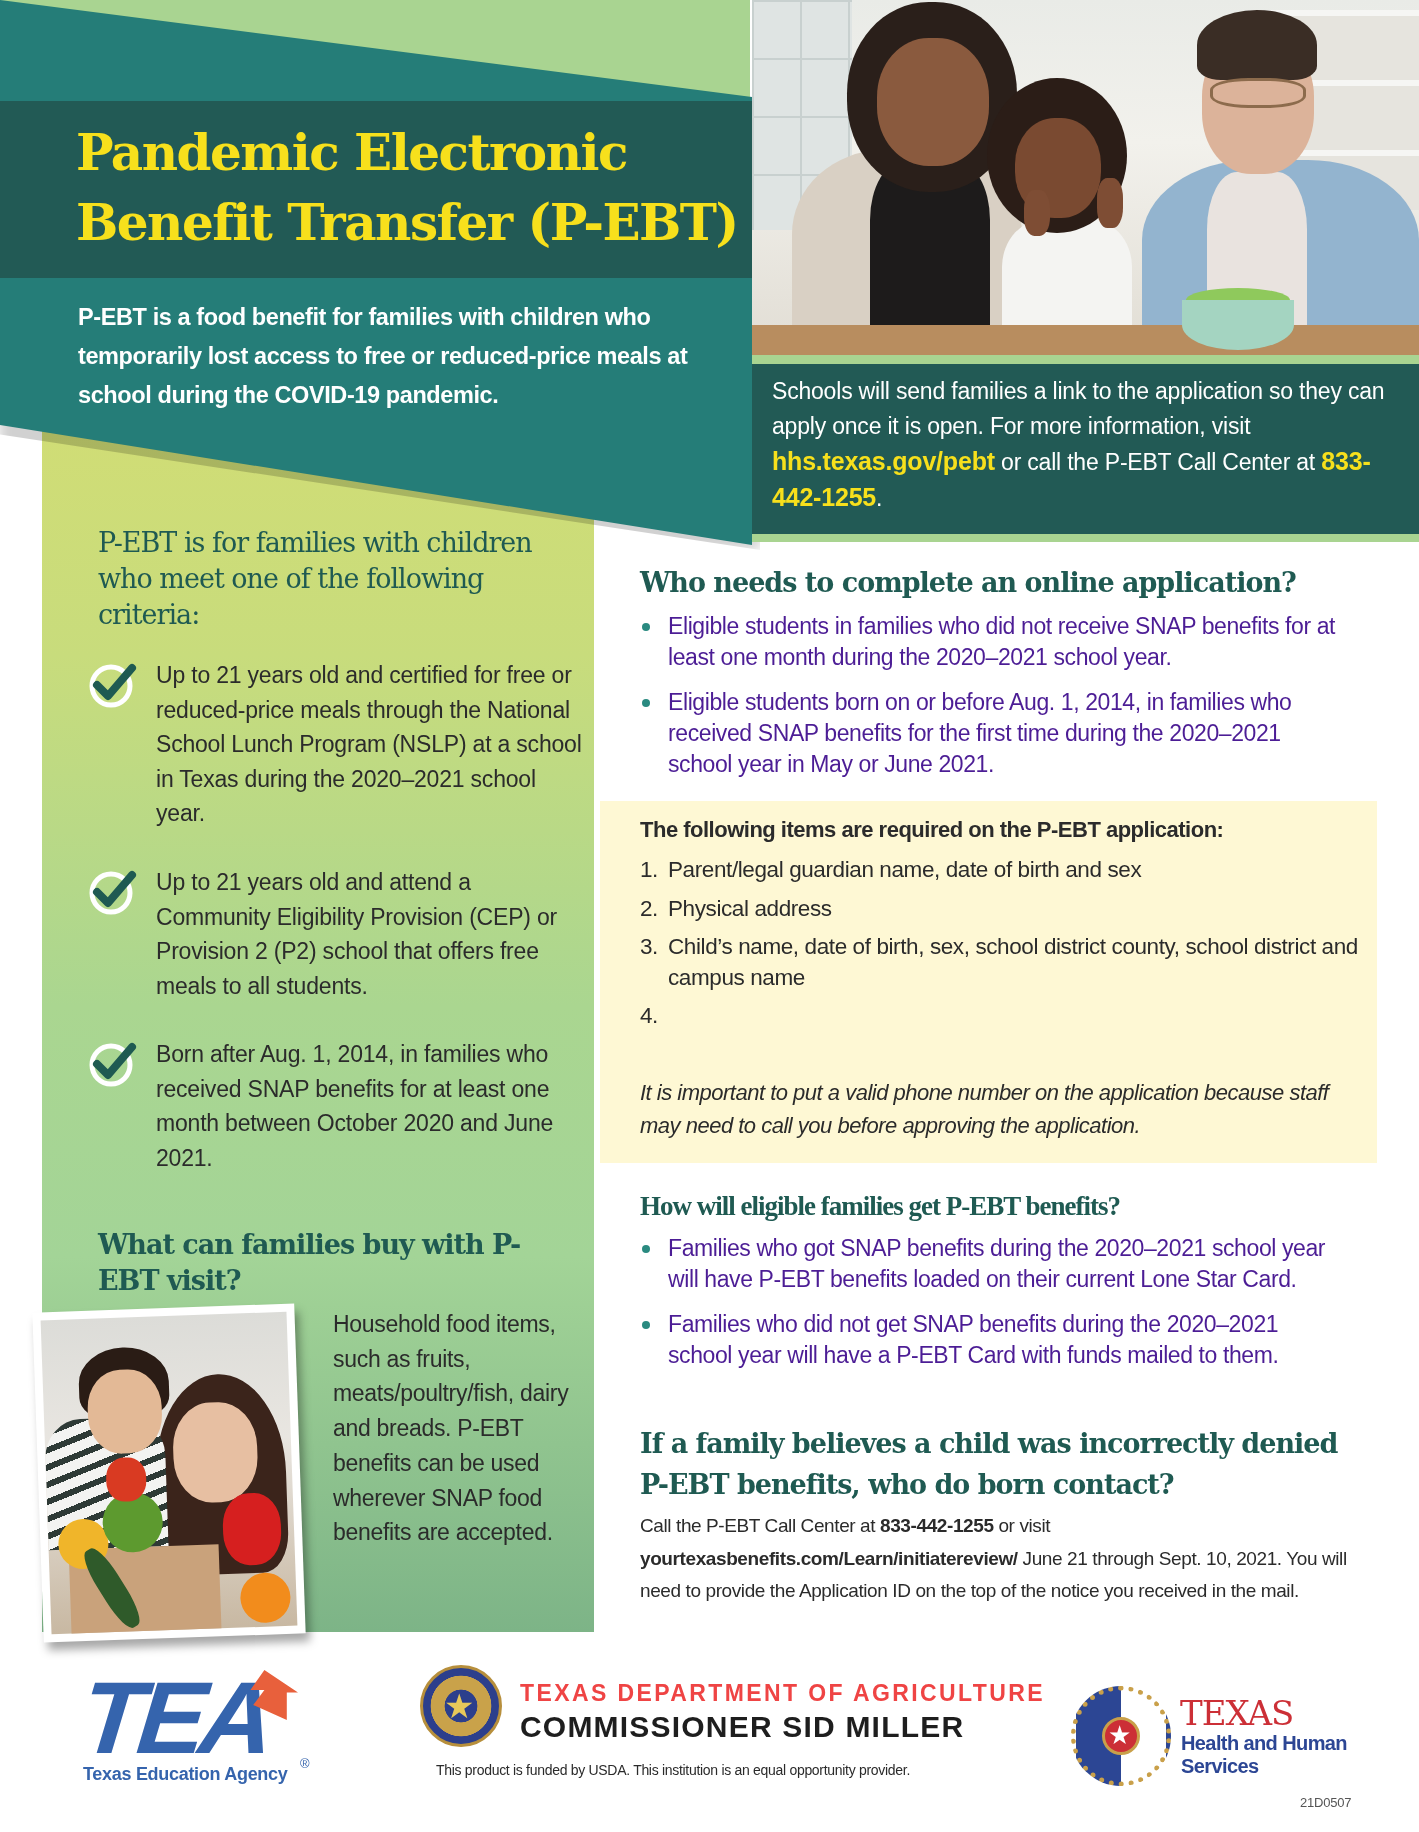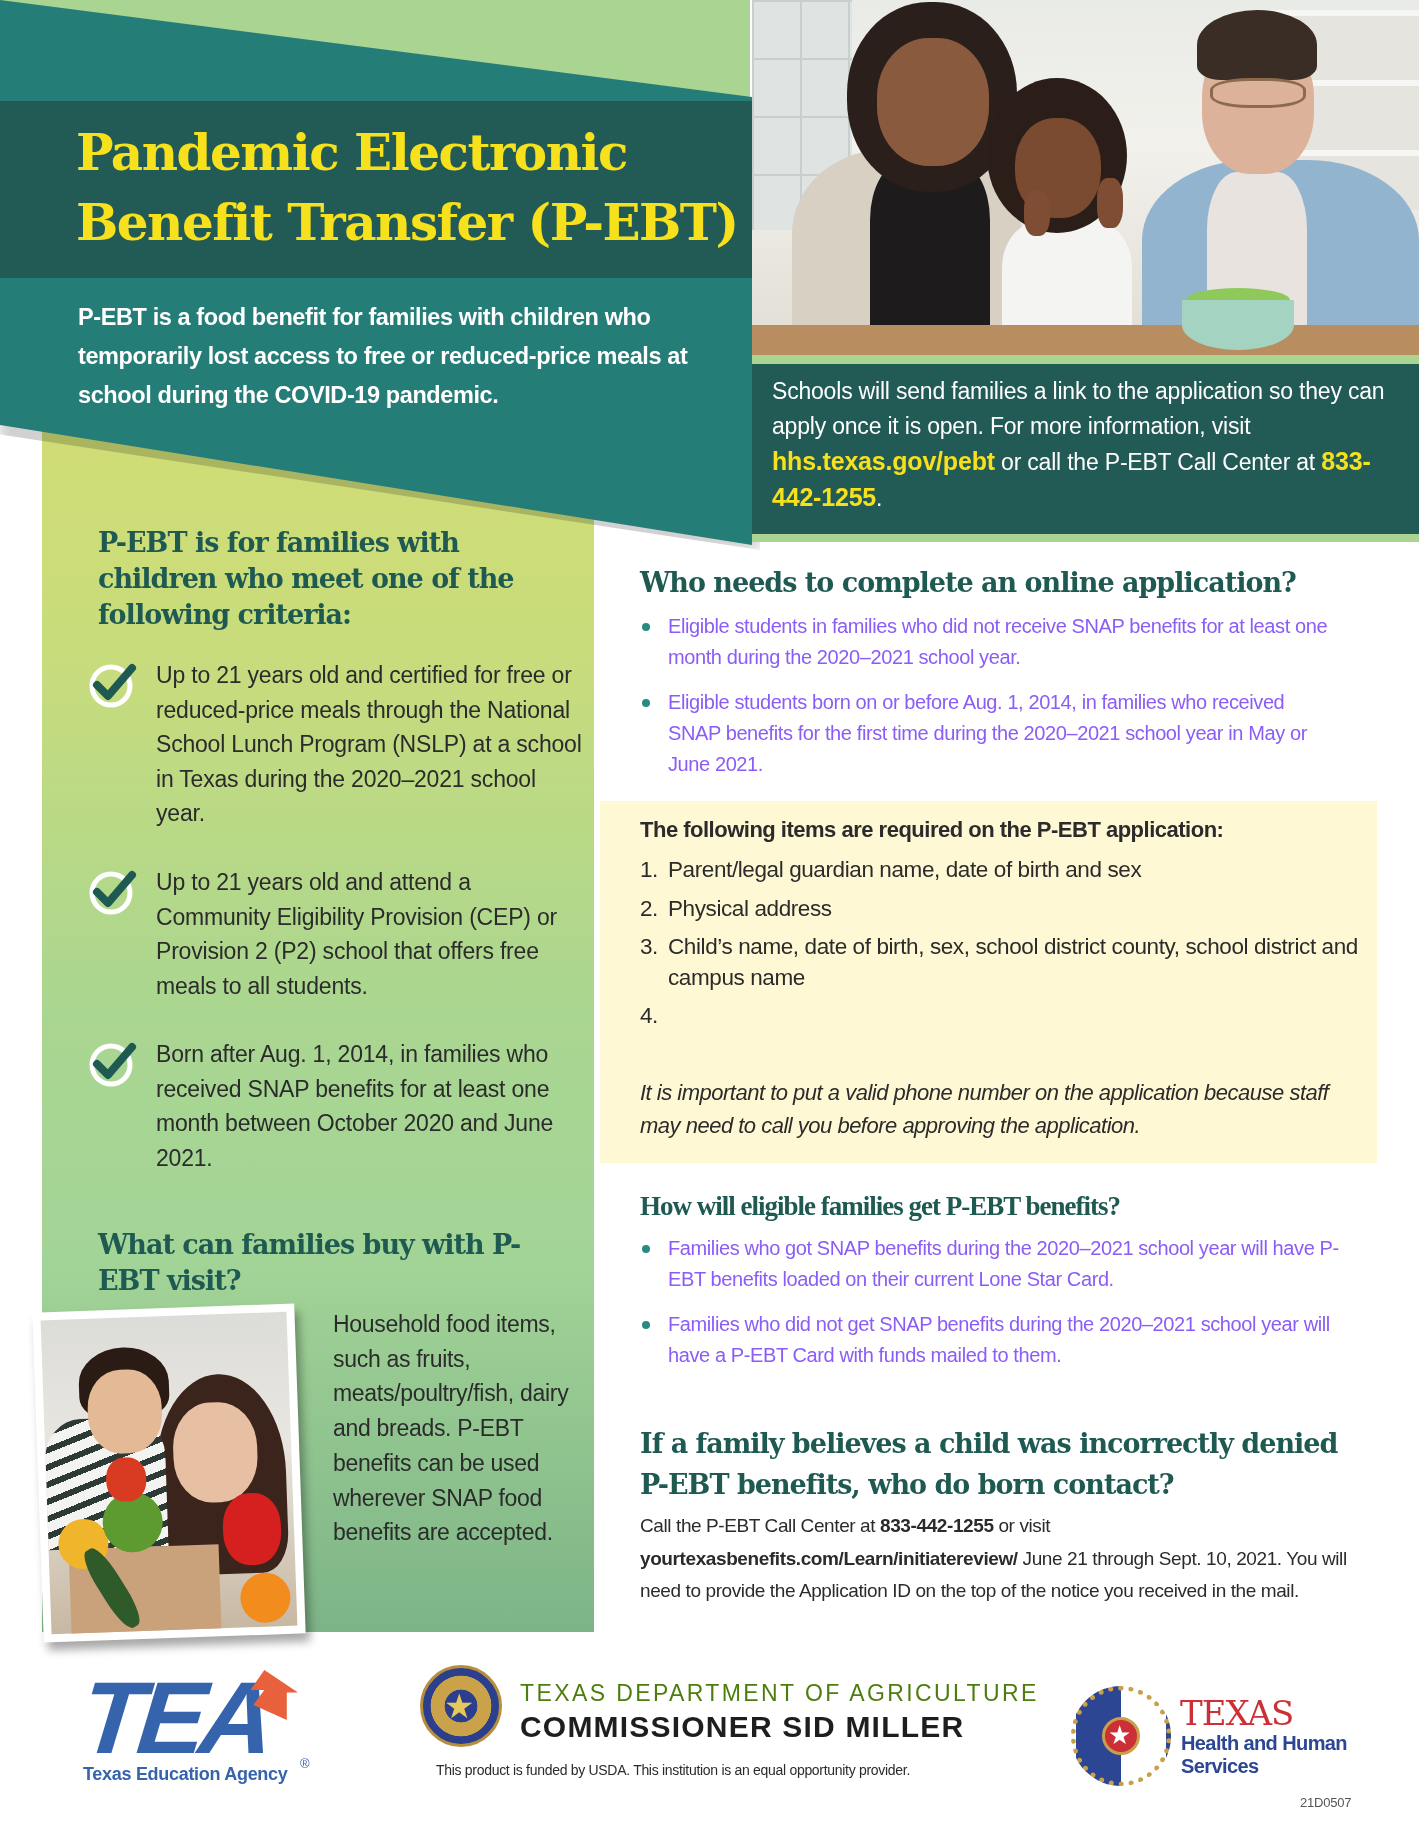--- a/index.html
+++ b/index.html
@@ -61,7 +61,7 @@
 
   
   .criteria-heading { position: absolute; left: 98px; top: 525px; width: 460px;
-    font-family: "DejaVu Serif", serif; font-weight: bold; color: #1f5a52; font-size: 27px; line-height: 36px; letter-spacing: -1px; }
+    font-family: "DejaVu Serif", serif; font-weight: normal; color: #1f5a52; font-size: 27px; line-height: 36px; letter-spacing: -1px; }
   .criteria-item { position: absolute; left: 88px; width: 500px; }
   .check-icon { position: absolute; left: 0; top: 0; width: 50px; height: 50px; }
   .criteria-text { position: absolute; left: 68px; top: 0; width: 430px; color: #2b2b2b;

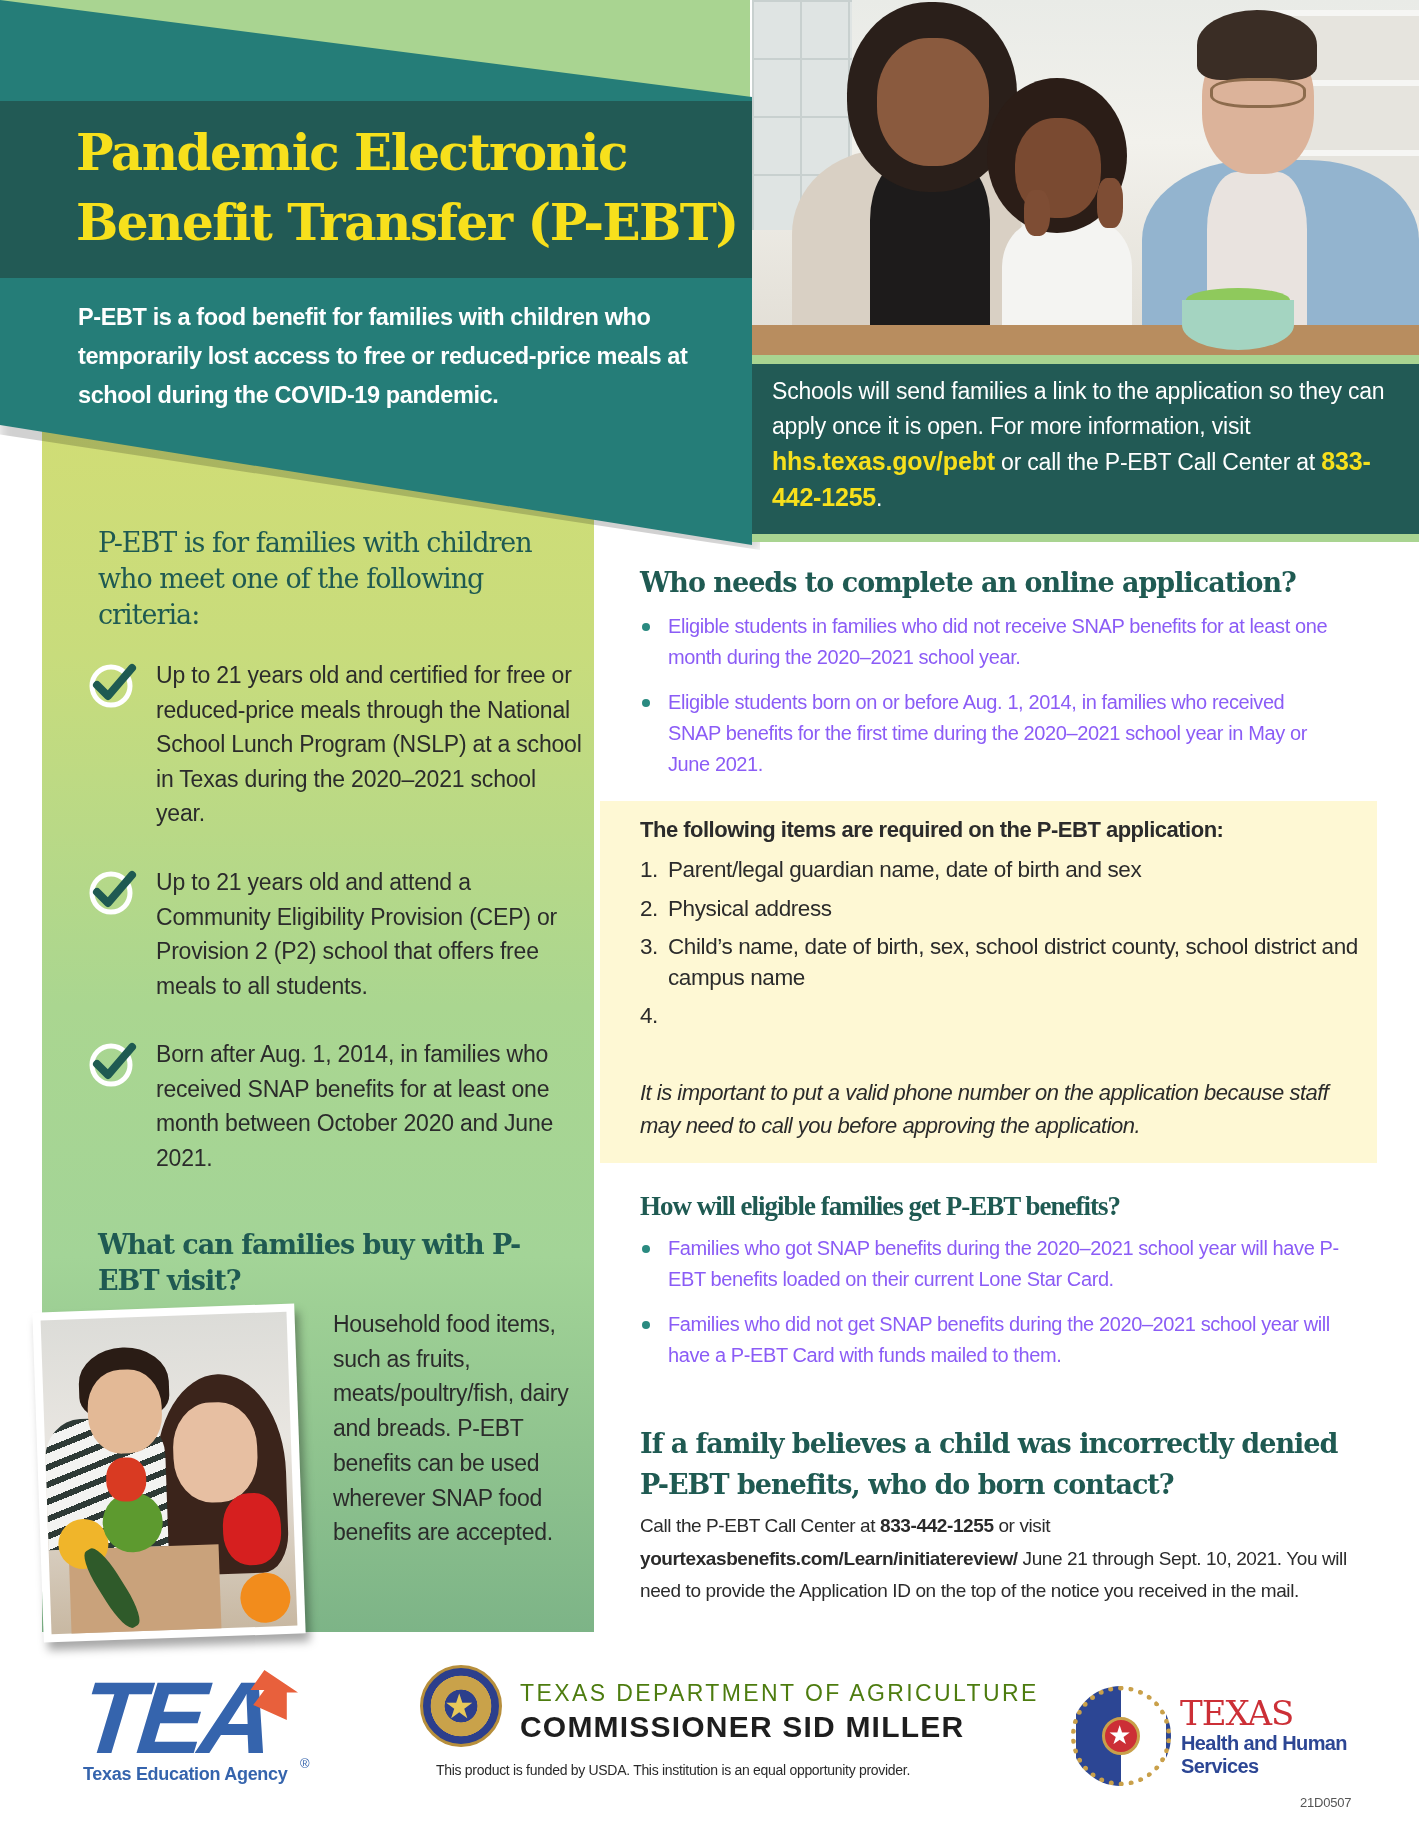--- a/index.html
+++ b/index.html
@@ -92,7 +92,7 @@
   .sec-heading { position: absolute; left: 640px; width: 740px;
     font-family: "DejaVu Serif", serif; font-weight: bold; color: #1f5a52; font-size: 27px; line-height: 40px; letter-spacing: -1px; }
   .bullet-list { position: absolute; left: 640px; width: 700px; list-style: none; }
-  .bullet-list li { position: relative; padding-left: 28px; font-size: 20px; line-height: 31px; letter-spacing: -0.4px; color: #8b5cf6; margin-bottom: 14px; }
+  .bullet-list li { position: relative; padding-left: 28px; font-size: 23px; line-height: 31px; letter-spacing: -0.4px; color: #4c1d95; margin-bottom: 14px; }
   .bullet-dot { position: absolute; left: 2px; top: 12px; width: 8px; height: 8px; border-radius: 50%; background: #2a8a80; }
   .required-box { position: absolute; left: 600px; top: 801px; width: 777px; height: 362px; background: #fef8d4; }
   .required-heading { position: absolute; left: 640px; top: 814px; width: 720px;

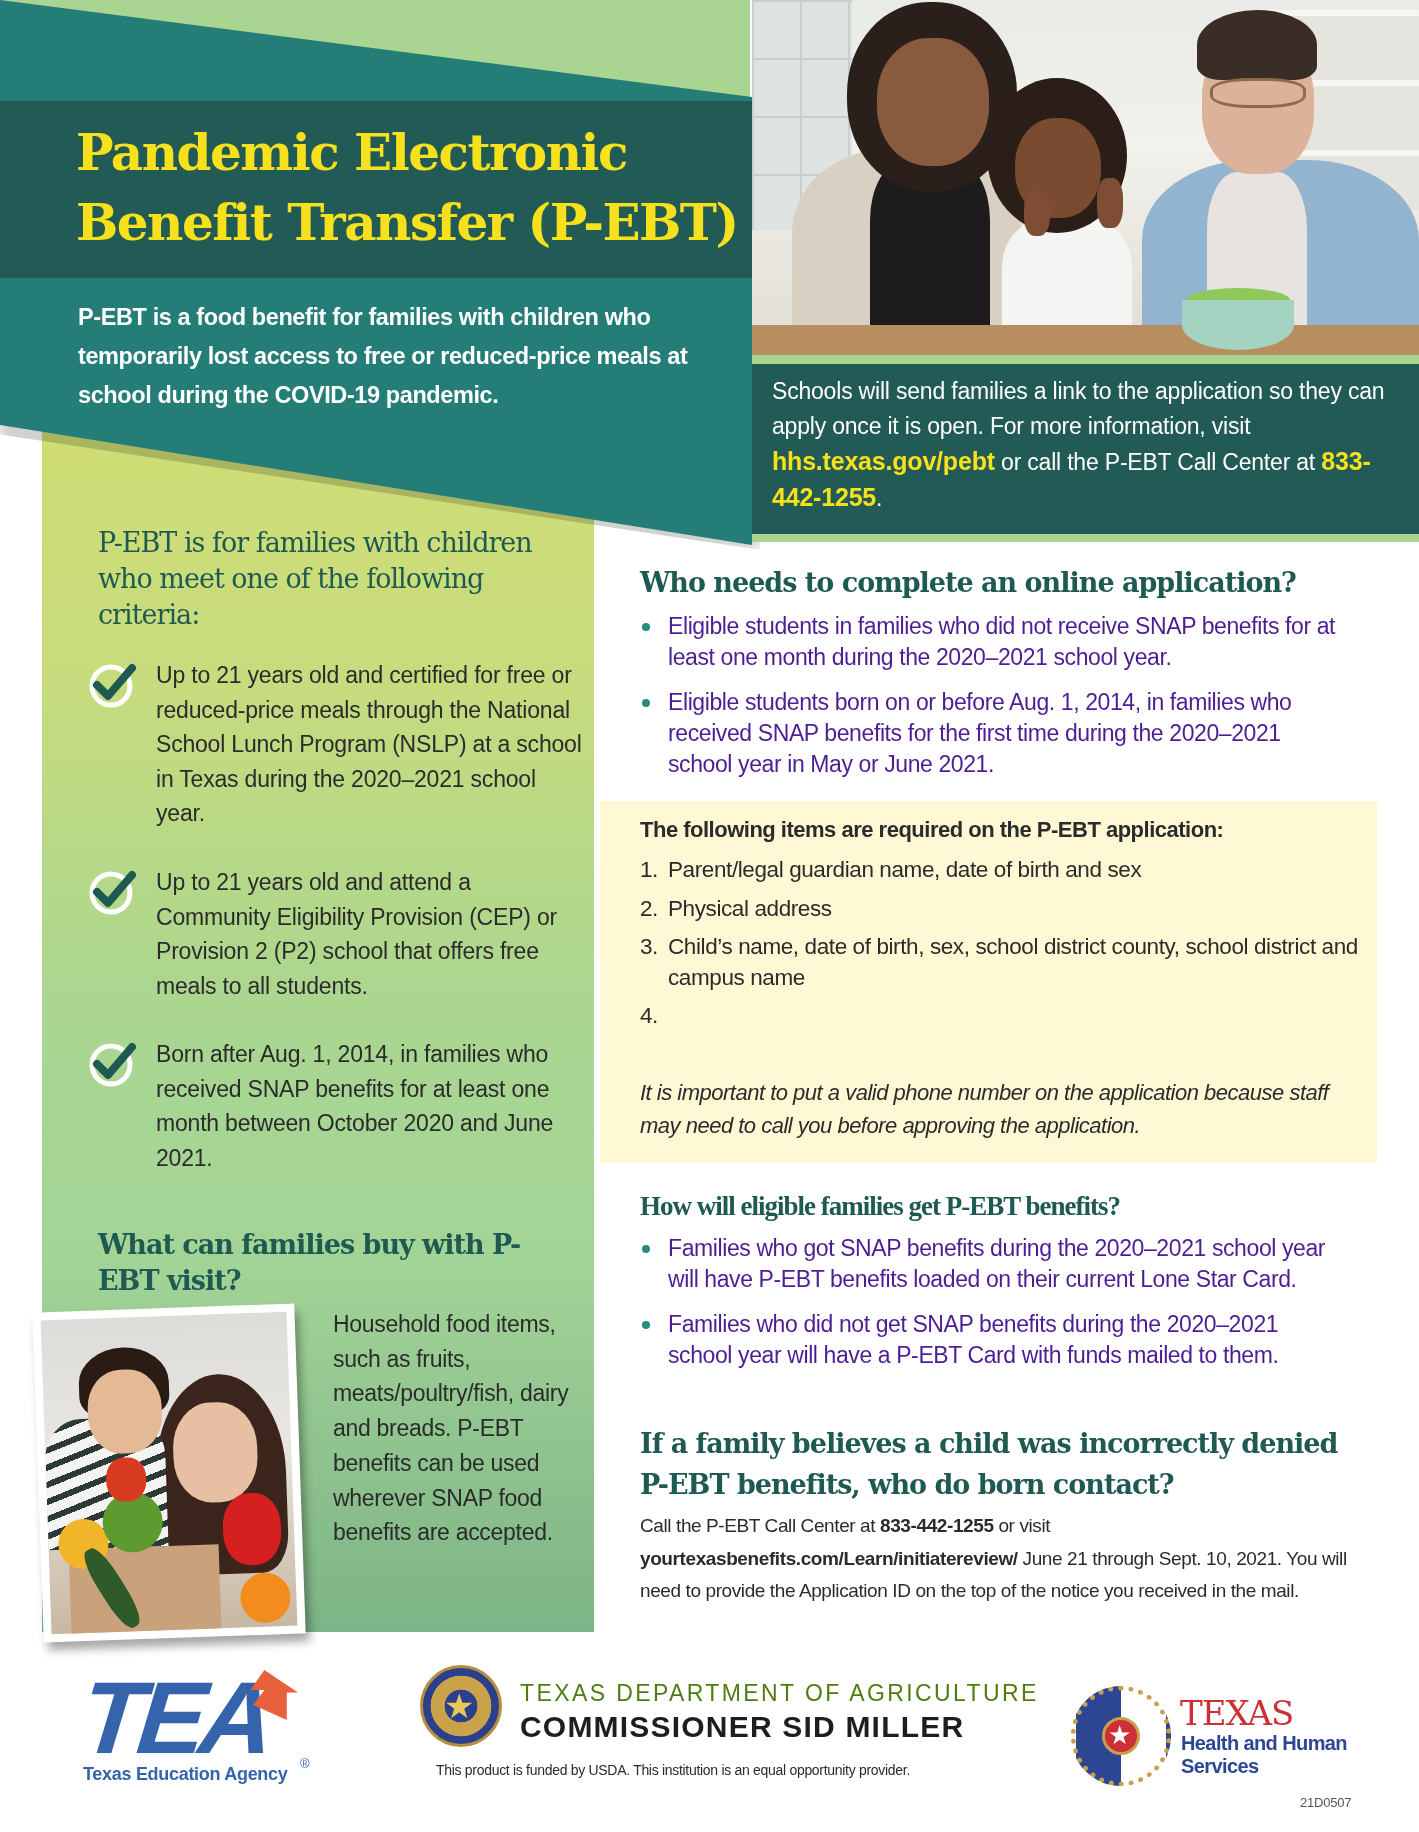--- a/index.html
+++ b/index.html
@@ -116,7 +116,7 @@
   .tda-seal { position: absolute; left: 420px; top: 1665px; width: 82px; height: 82px; border-radius: 50%;
     background: radial-gradient(circle, #2c3f8c 0 30%, #c9a24a 31% 56%, #2c3f8c 57% 100%); border: 3px solid #b78f3c; }
   .tda-star { position: absolute; left: 444px; top: 1686px; font-size: 34px; color: #e7c85a; line-height: 40px; }
-  .tda-line1 { position: absolute; left: 520px; top: 1680px; font-size: 23px; letter-spacing: 2.4px; color: #4d7c0f; }
+  .tda-line1 { position: absolute; left: 520px; top: 1680px; font-size: 23px; letter-spacing: 2.4px; color: #ef4444; font-weight: bold; }
   .tda-line2 { position: absolute; left: 520px; top: 1710px; font-size: 30px; font-weight: bold; letter-spacing: 1.2px; color: #1e1e1e; }
   .usda-note { position: absolute; left: 436px; top: 1762px; font-size: 14px; color: #2b2b2b; letter-spacing: -0.3px; }
   .hhs-seal { position: absolute; left: 1071px; top: 1686px; width: 100px; height: 100px; border-radius: 50%;

